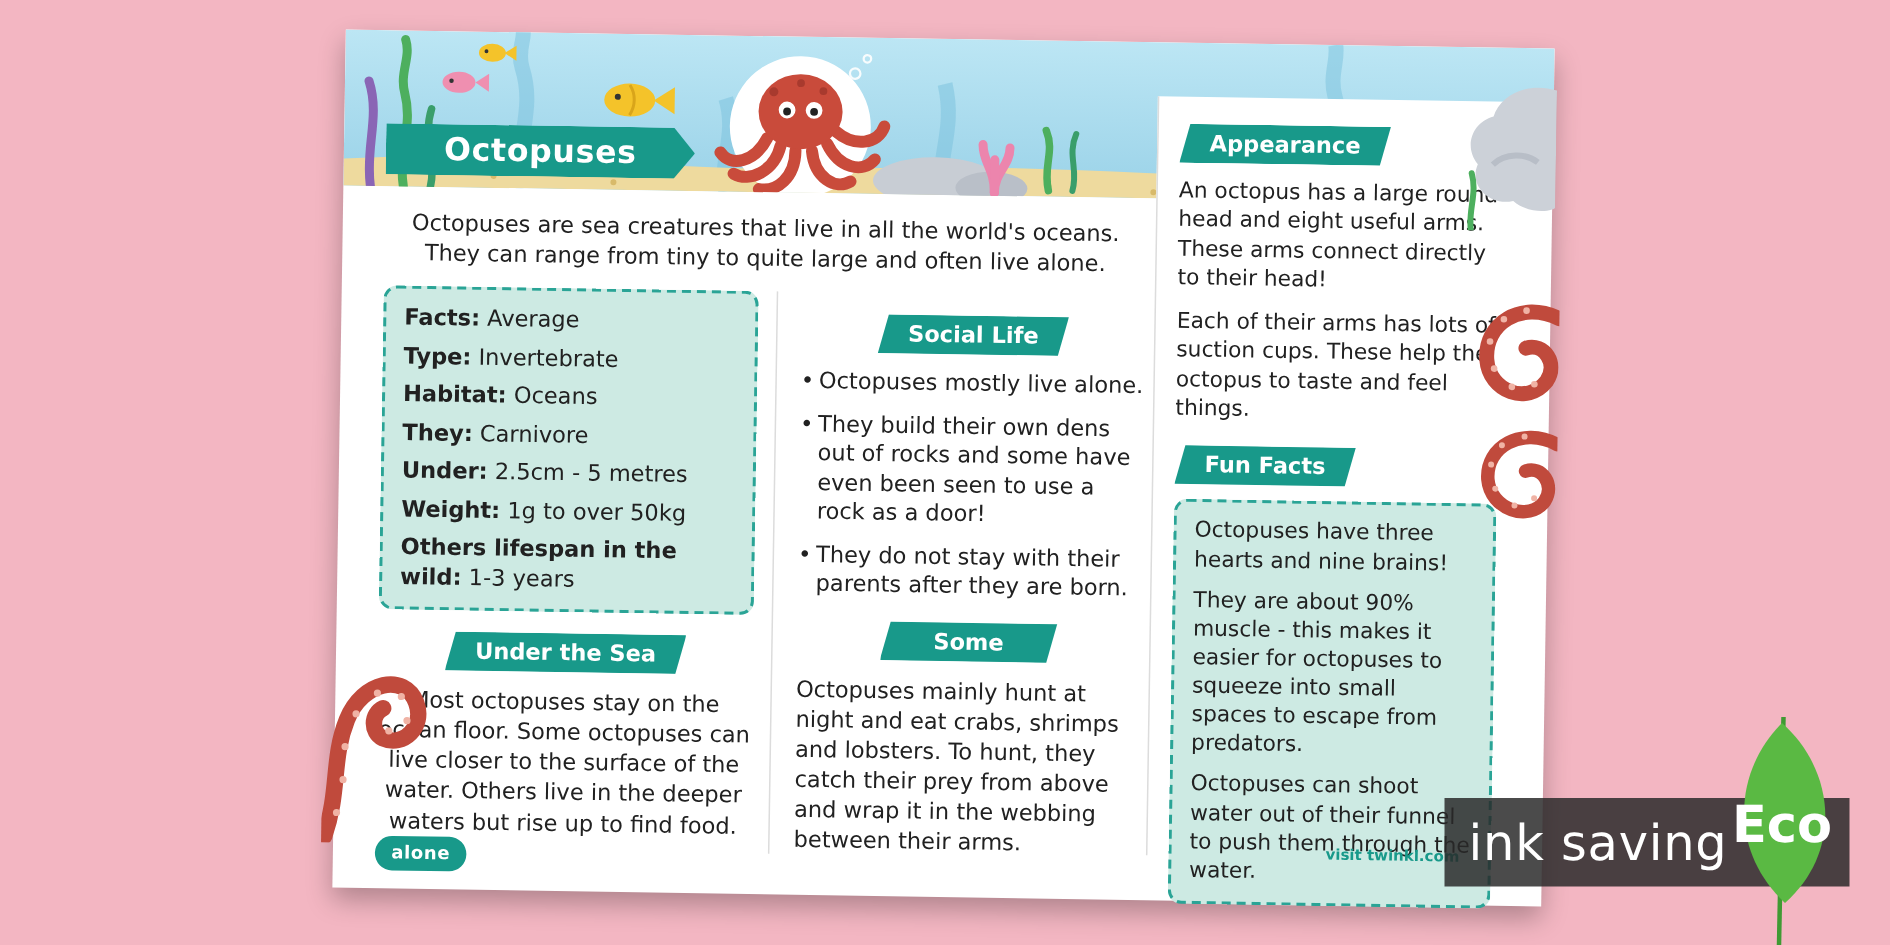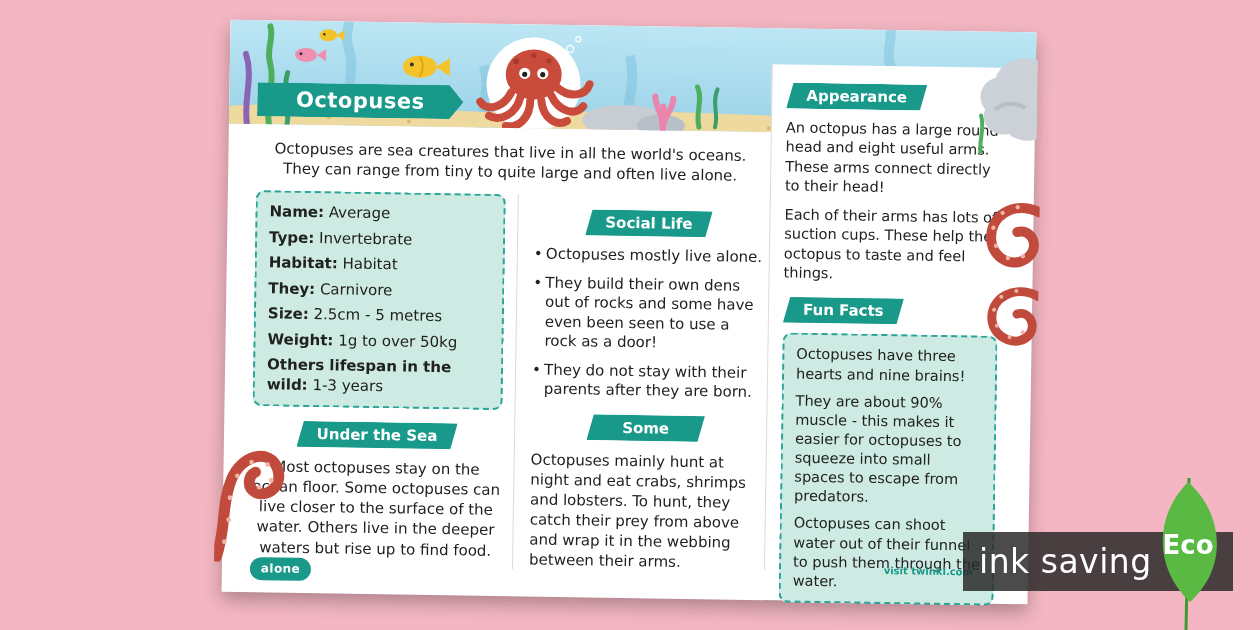--- a/index.html
+++ b/index.html
@@ -226,7 +226,7 @@
 
         <div class="mint-box">
           <div class="fact-row">
-            <span class="fact-label">Name:</span>
+            <span class="fact-label">Facts:</span>
             <span>Average</span>
           </div>
           <div class="fact-row">

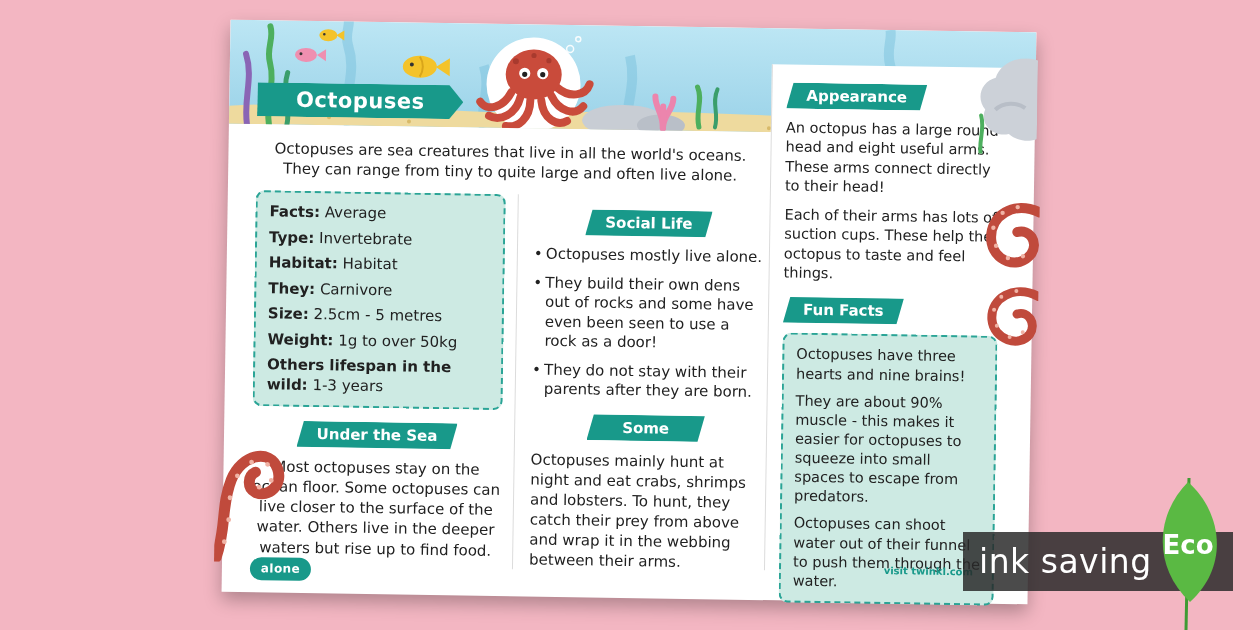--- a/index.html
+++ b/index.html
@@ -235,7 +235,7 @@
           </div>
           <div class="fact-row">
             <span class="fact-label">Habitat:</span>
-            <span>Habitat</span>
+            <span>Oceans</span>
           </div>
           <div class="fact-row">
             <span class="fact-label">They:</span>

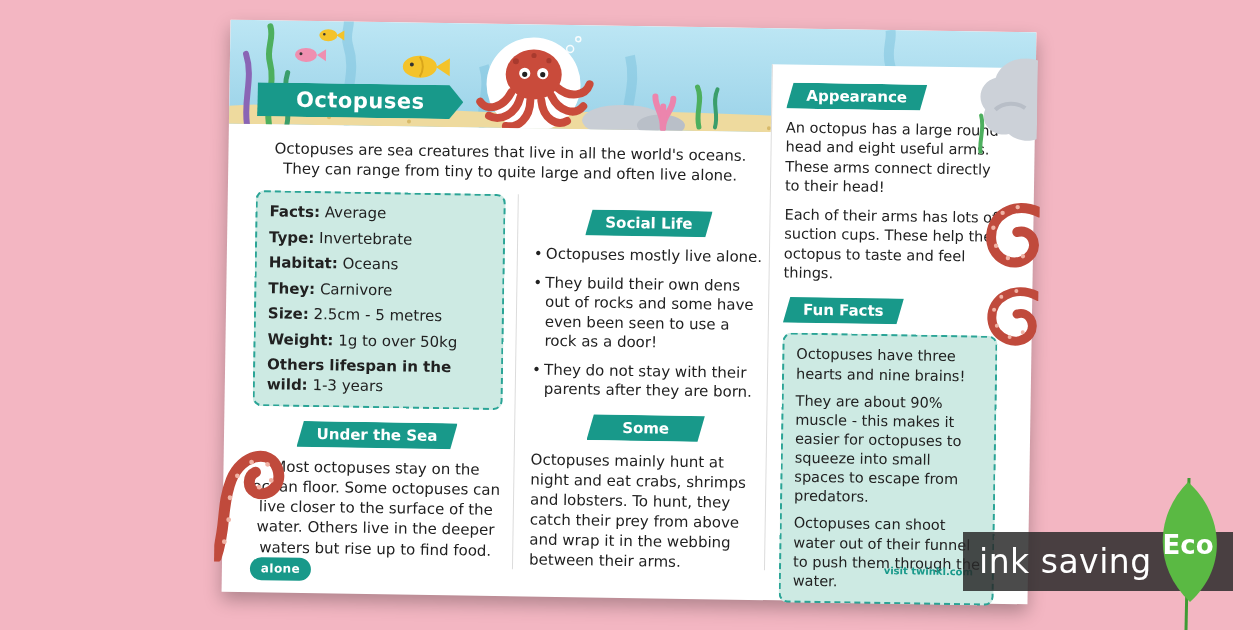--- a/index.html
+++ b/index.html
@@ -242,7 +242,7 @@
             <span>Carnivore</span>
           </div>
           <div class="fact-row">
-            <span class="fact-label">Size:</span>
+            <span class="fact-label">Under:</span>
             <span>2.5cm - 5 metres</span>
           </div>
           <div class="fact-row">

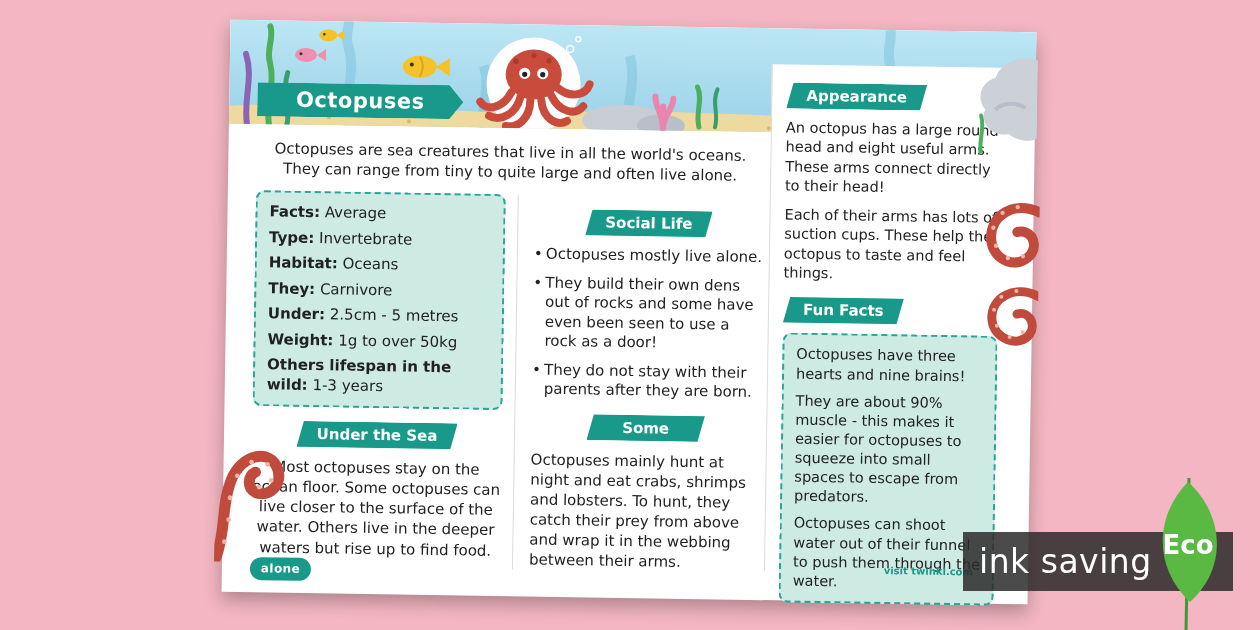--- a/index.html
+++ b/index.html
@@ -104,7 +104,7 @@
   .eco-badge { position:absolute; left:1146px; top:478px; width:84px; height:152px; z-index:11; }
   .eco-text {
     position:absolute; left:0; top:52px; width:84px; text-align:center;
-    color:#fff; font-weight:bold; font-size:26px;
+    color:#fff; font-weight:bold; font-size:34px;
   }
 </style>
 </head>

